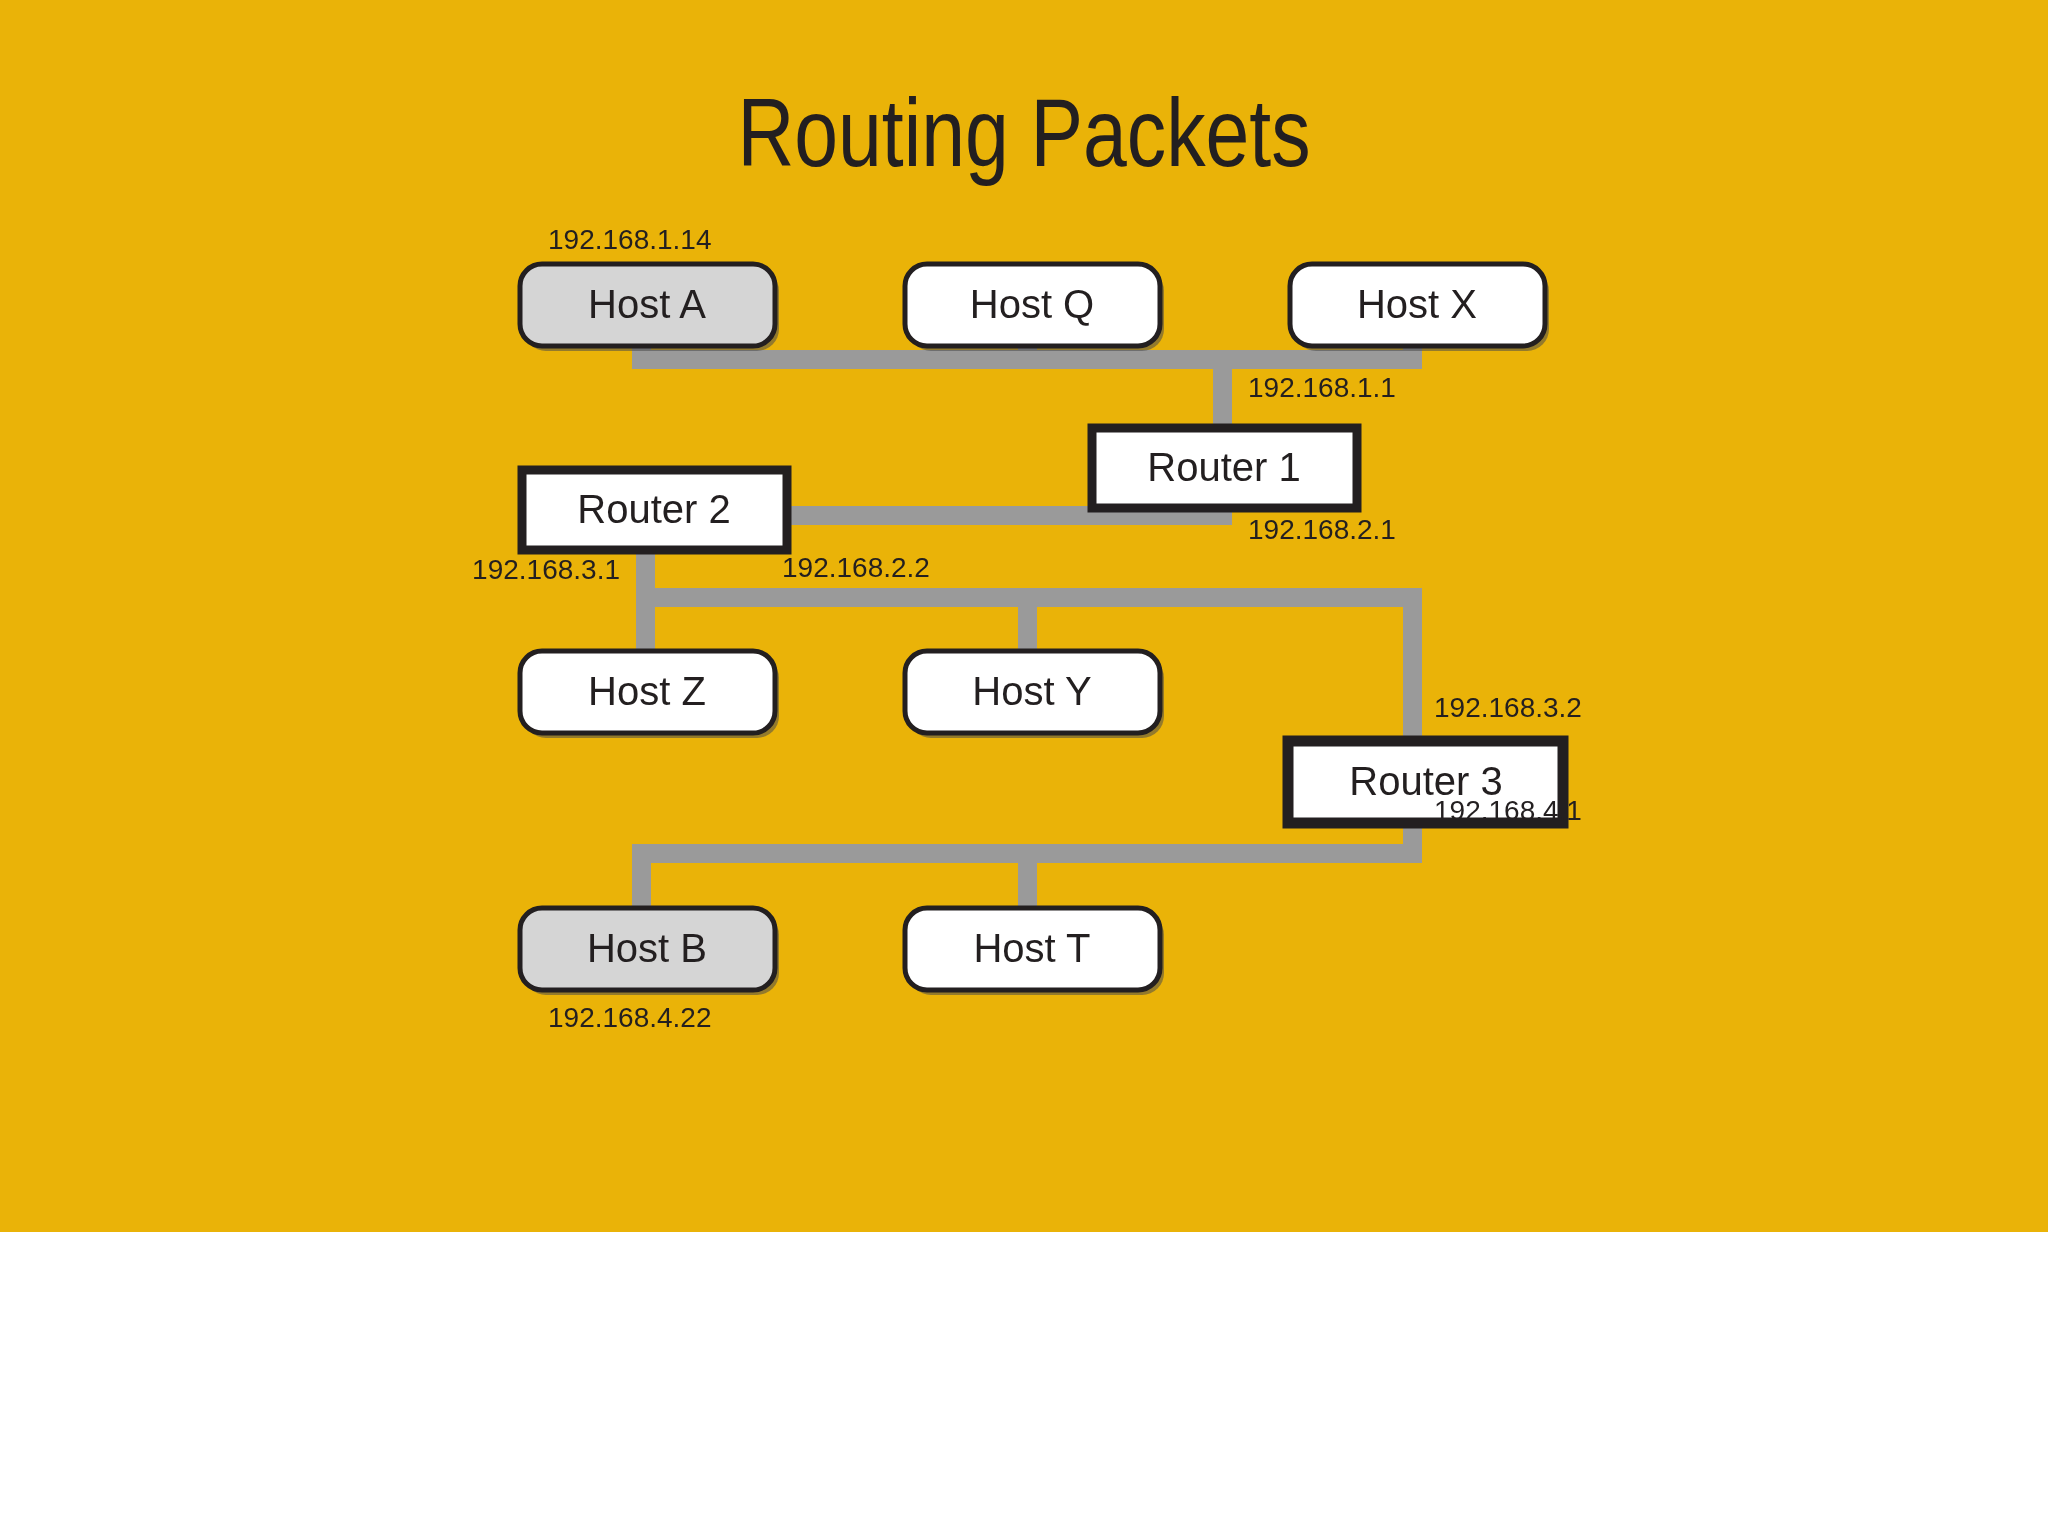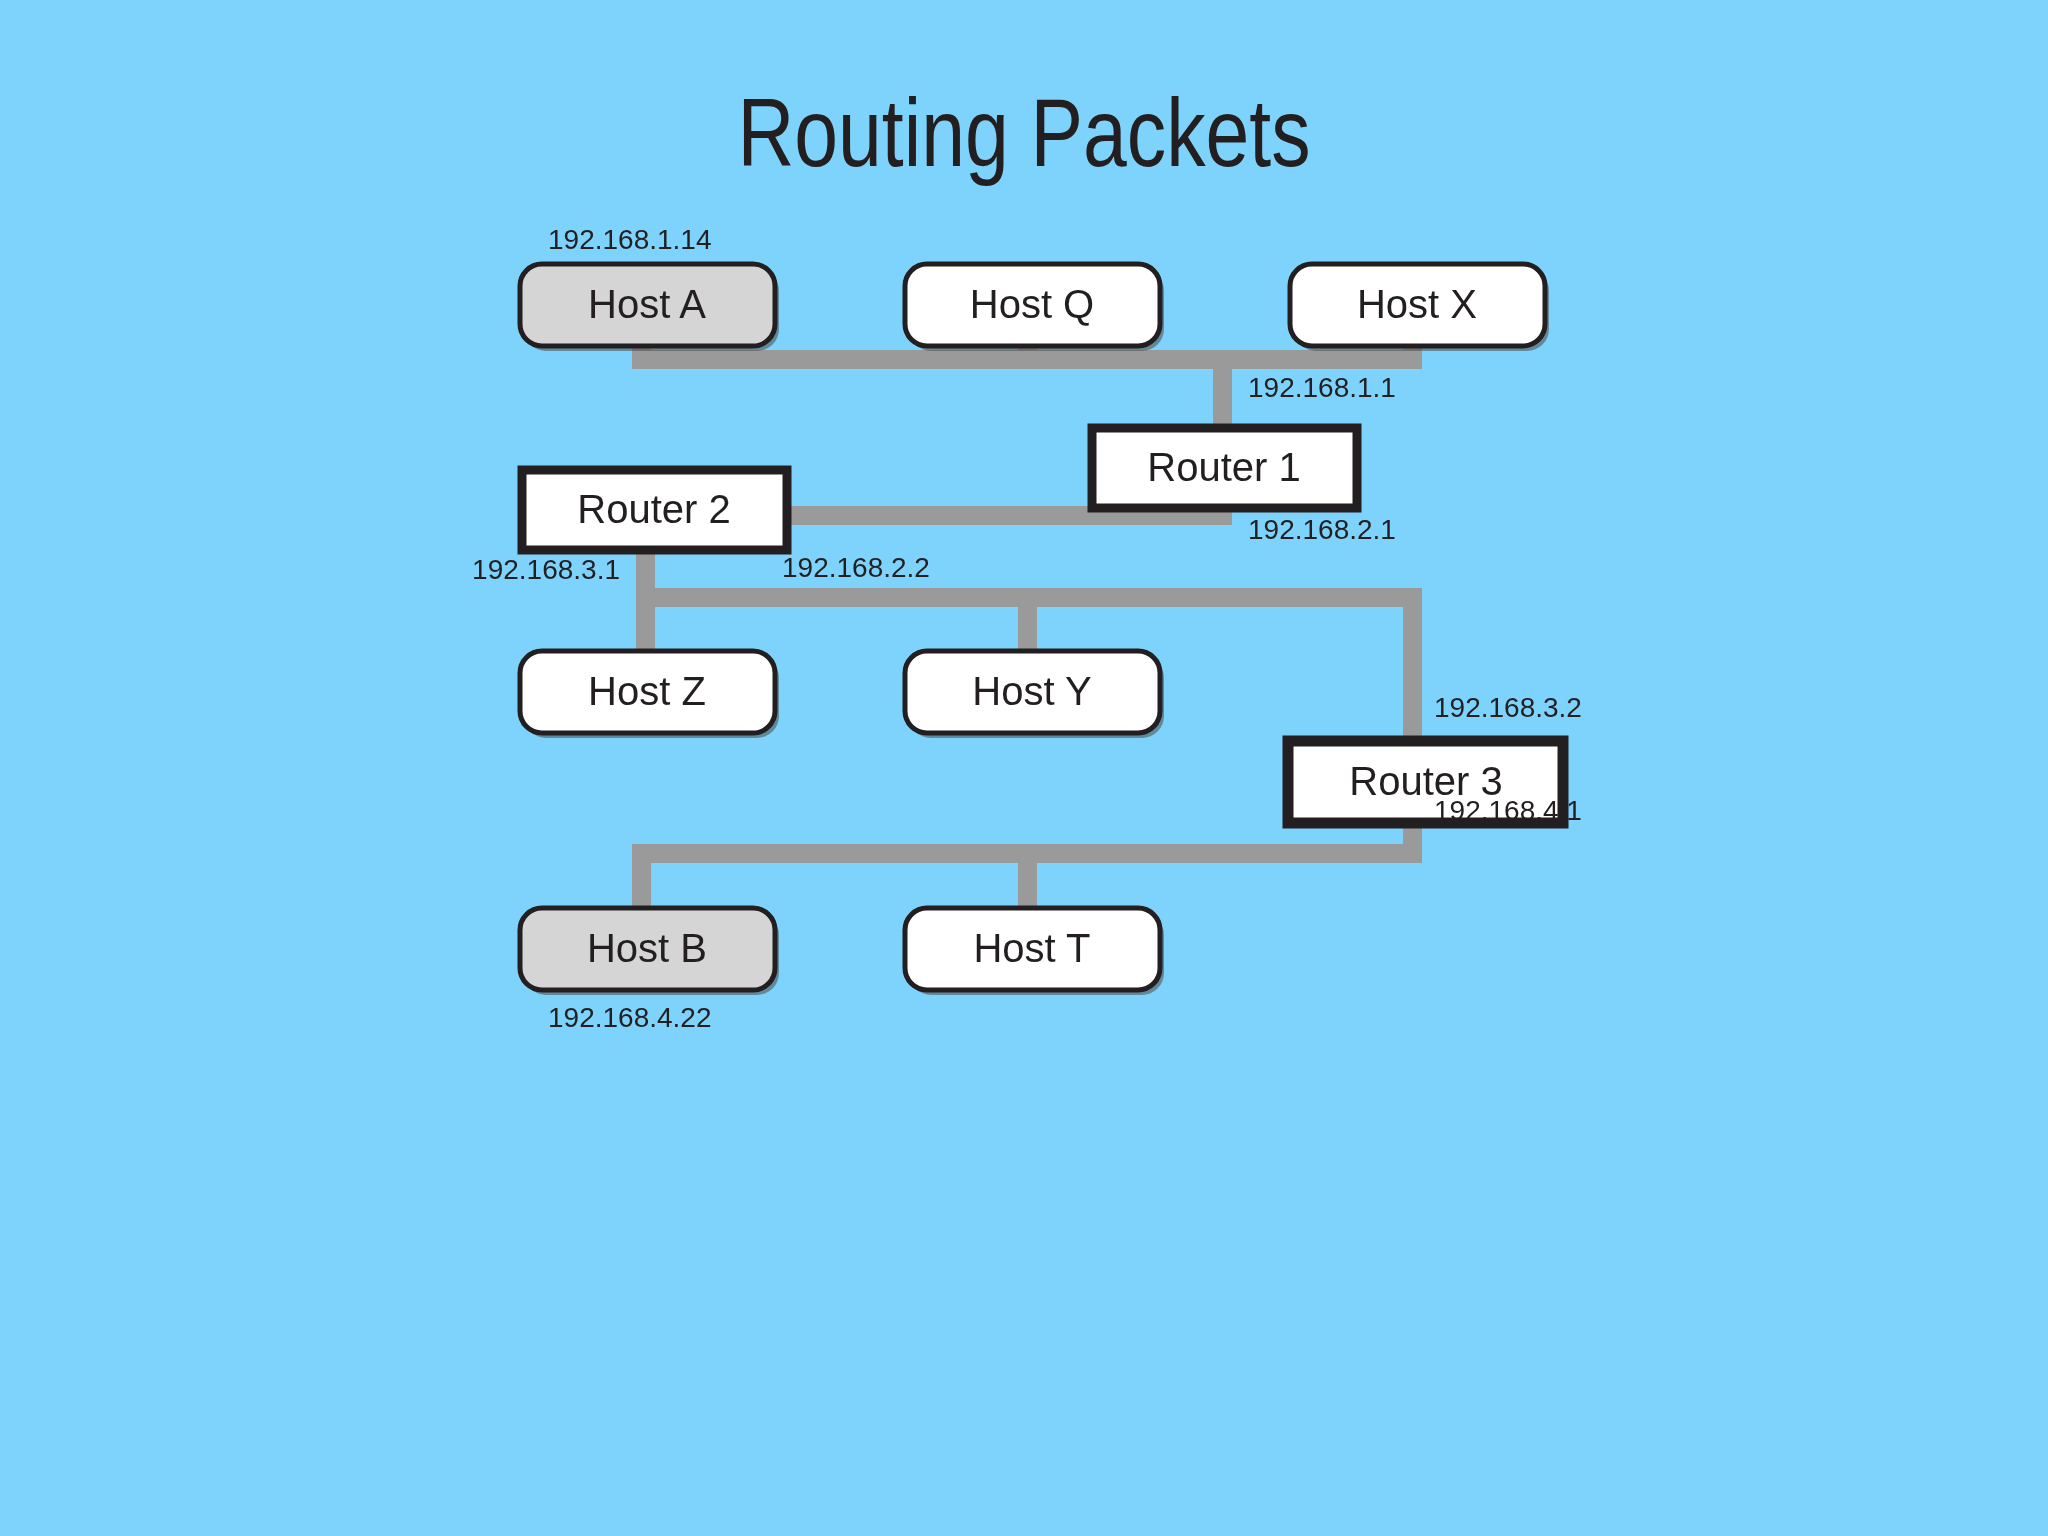--- a/index.html
+++ b/index.html
@@ -10,8 +10,8 @@
   #slide {
     position: relative;
     width: 2048px;
-    height: 1536px;
-    background: #7dd3fc;
+    height: 1232px;
+    background: #eab308;
     overflow: hidden;
     font-family: "Liberation Sans", sans-serif;
   }

